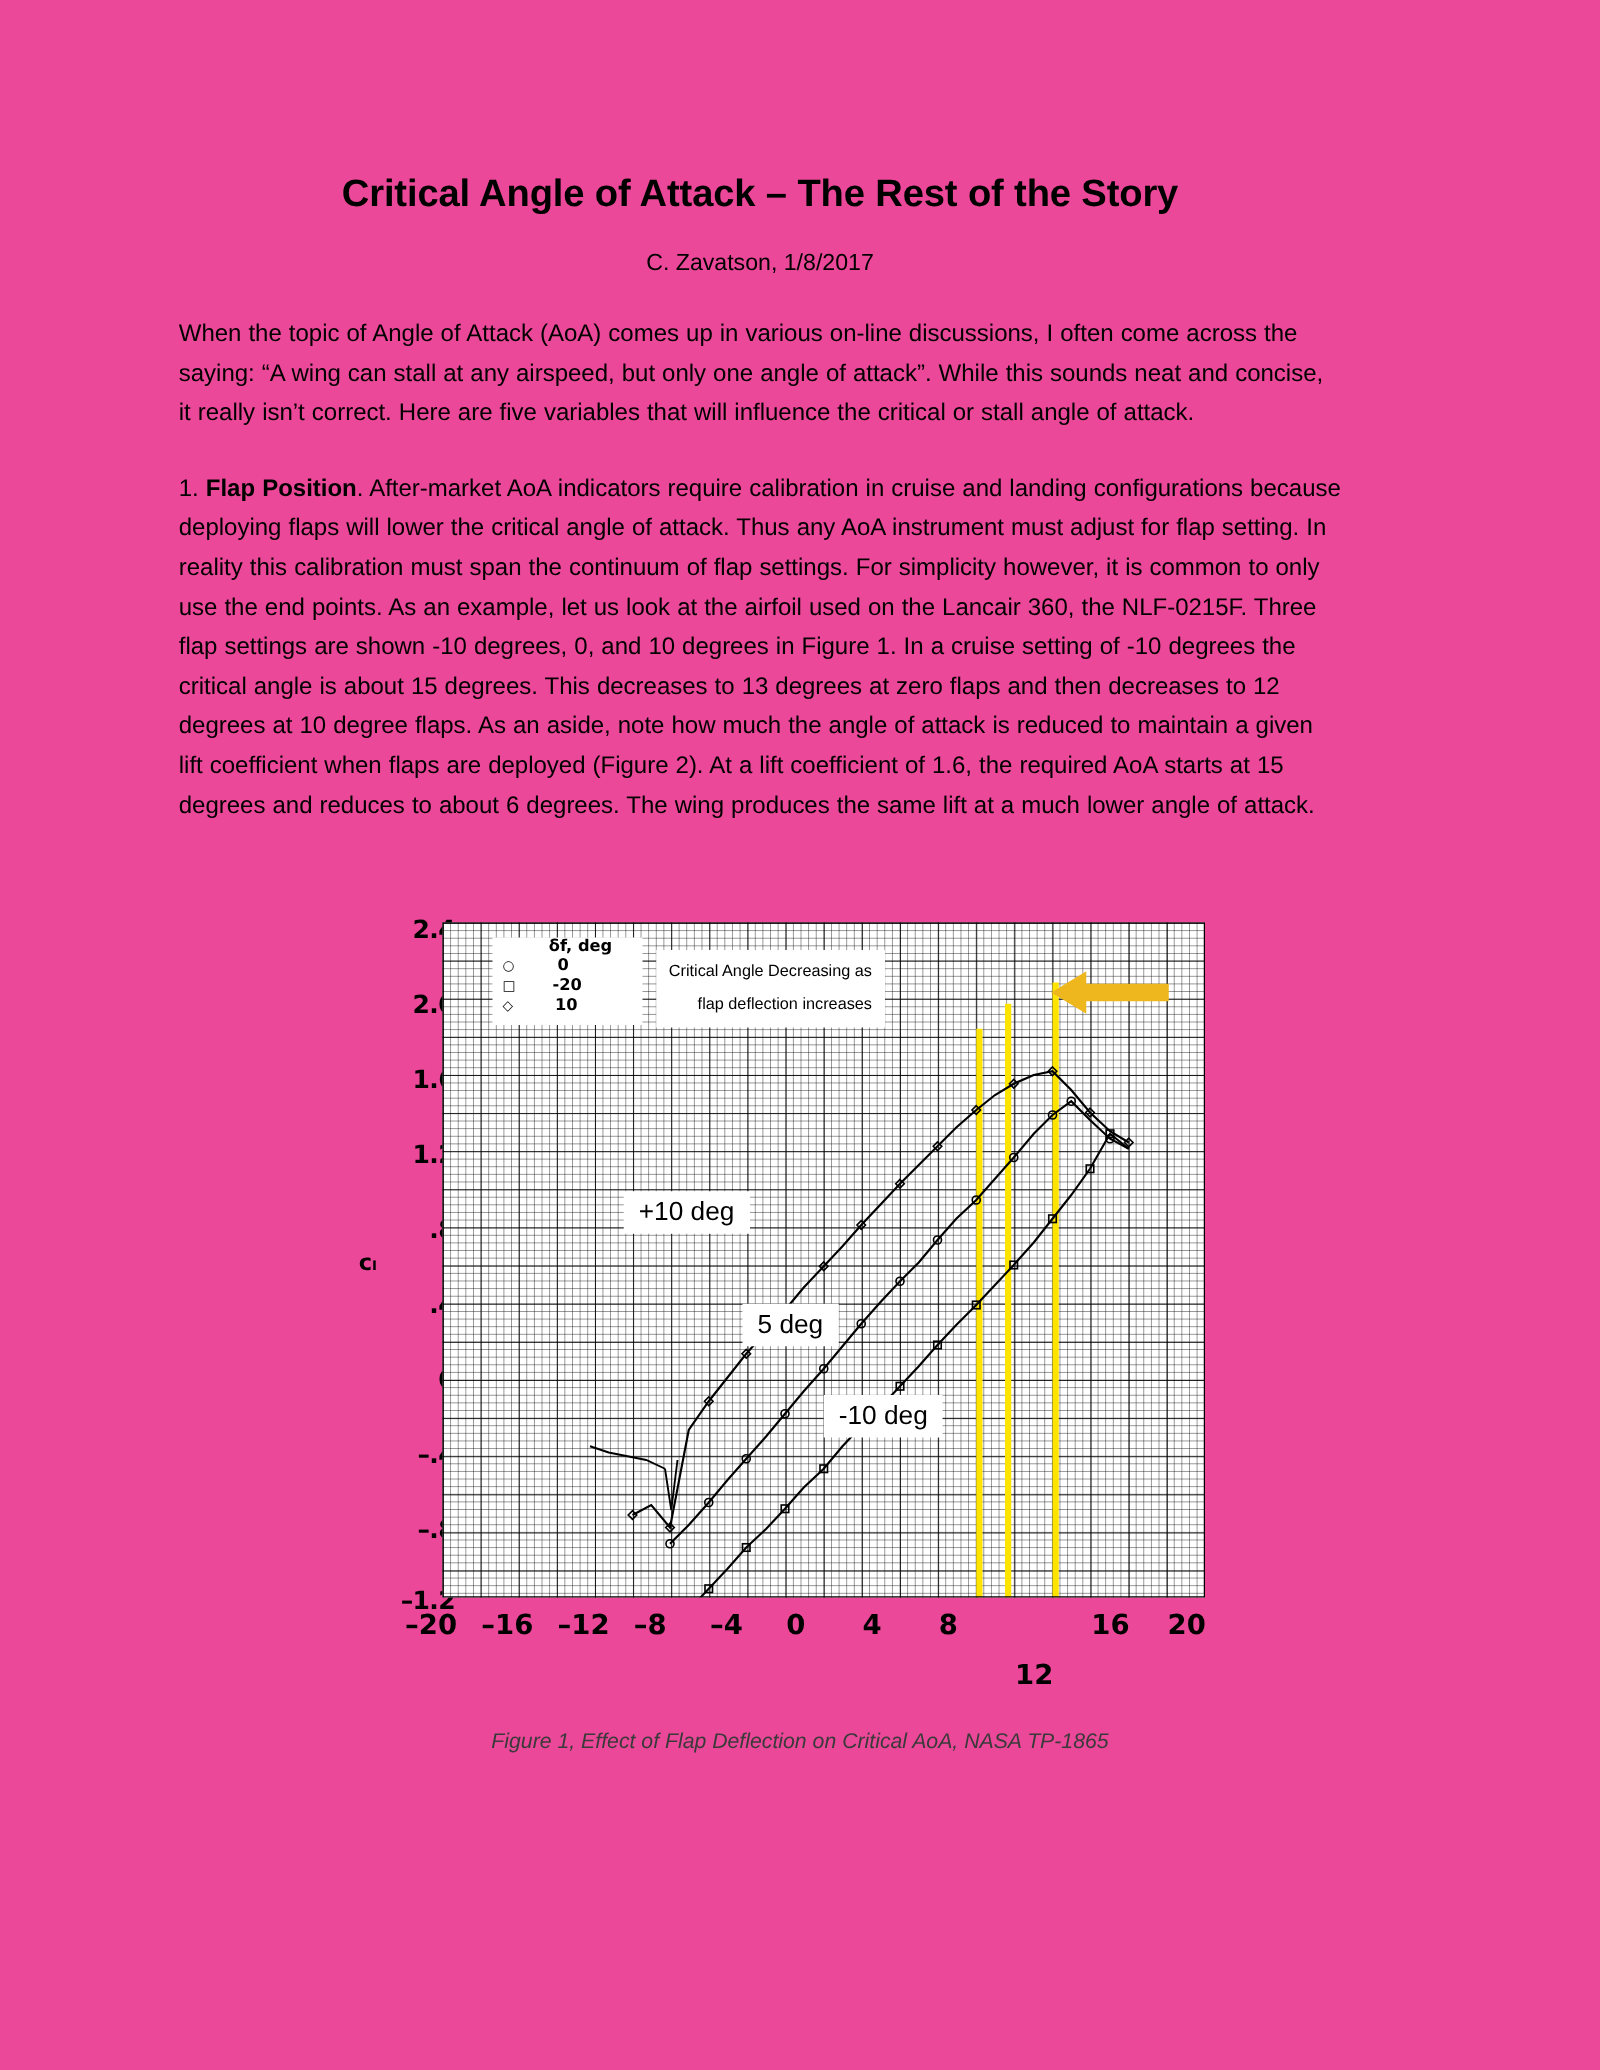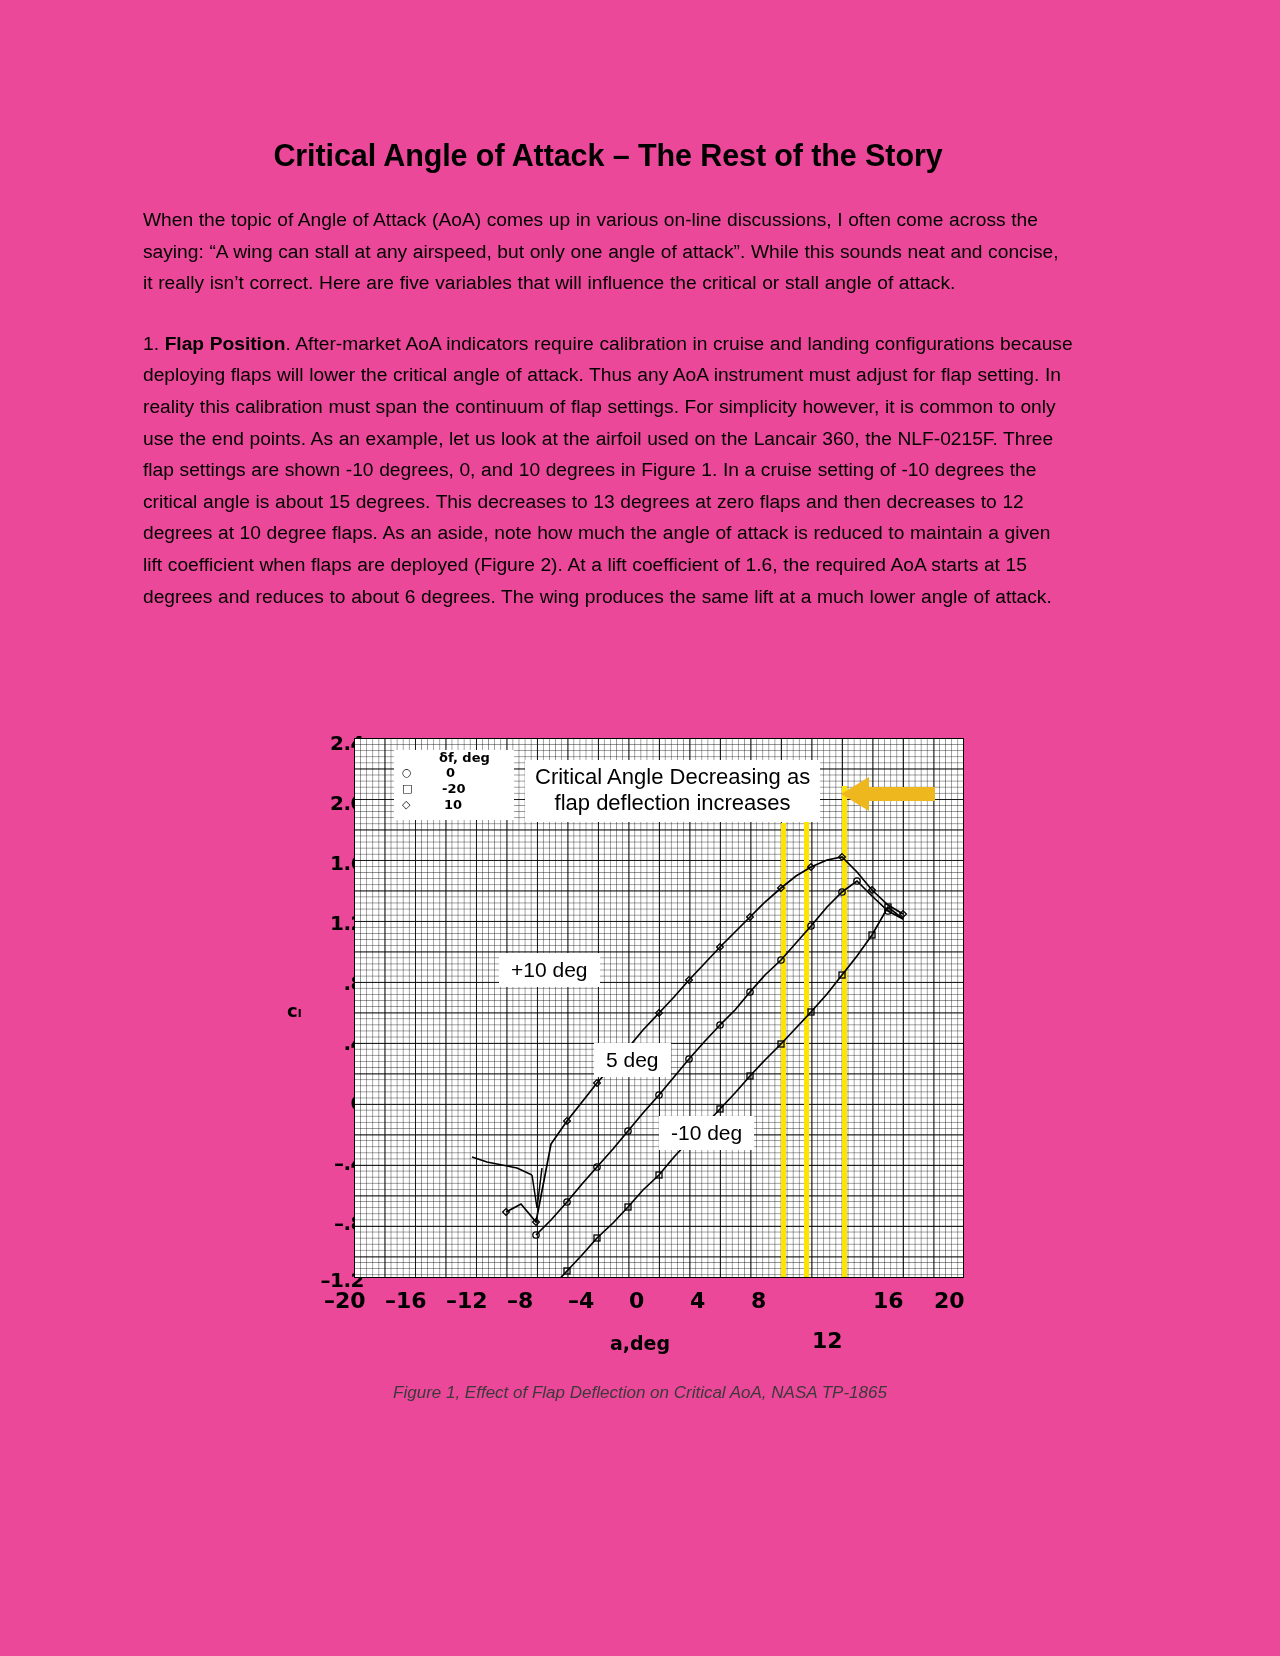--- a/index.html
+++ b/index.html
@@ -206,6 +206,7 @@
 
   <div class="content">
     <h1 class="doc-title">Critical Angle of Attack – The Rest of the Story</h1>
+    <div class="byline">C. Zavatson, 1/8/2017</div>
 
     <p class="body para1">When the topic of Angle of Attack (AoA) comes up in various on-line discussions, I often come across the saying: “A wing can stall at any airspeed, but only one angle of attack”.  While this sounds neat and concise, it really isn’t correct.  Here are five variables that will influence the critical or stall angle of attack.</p>
 

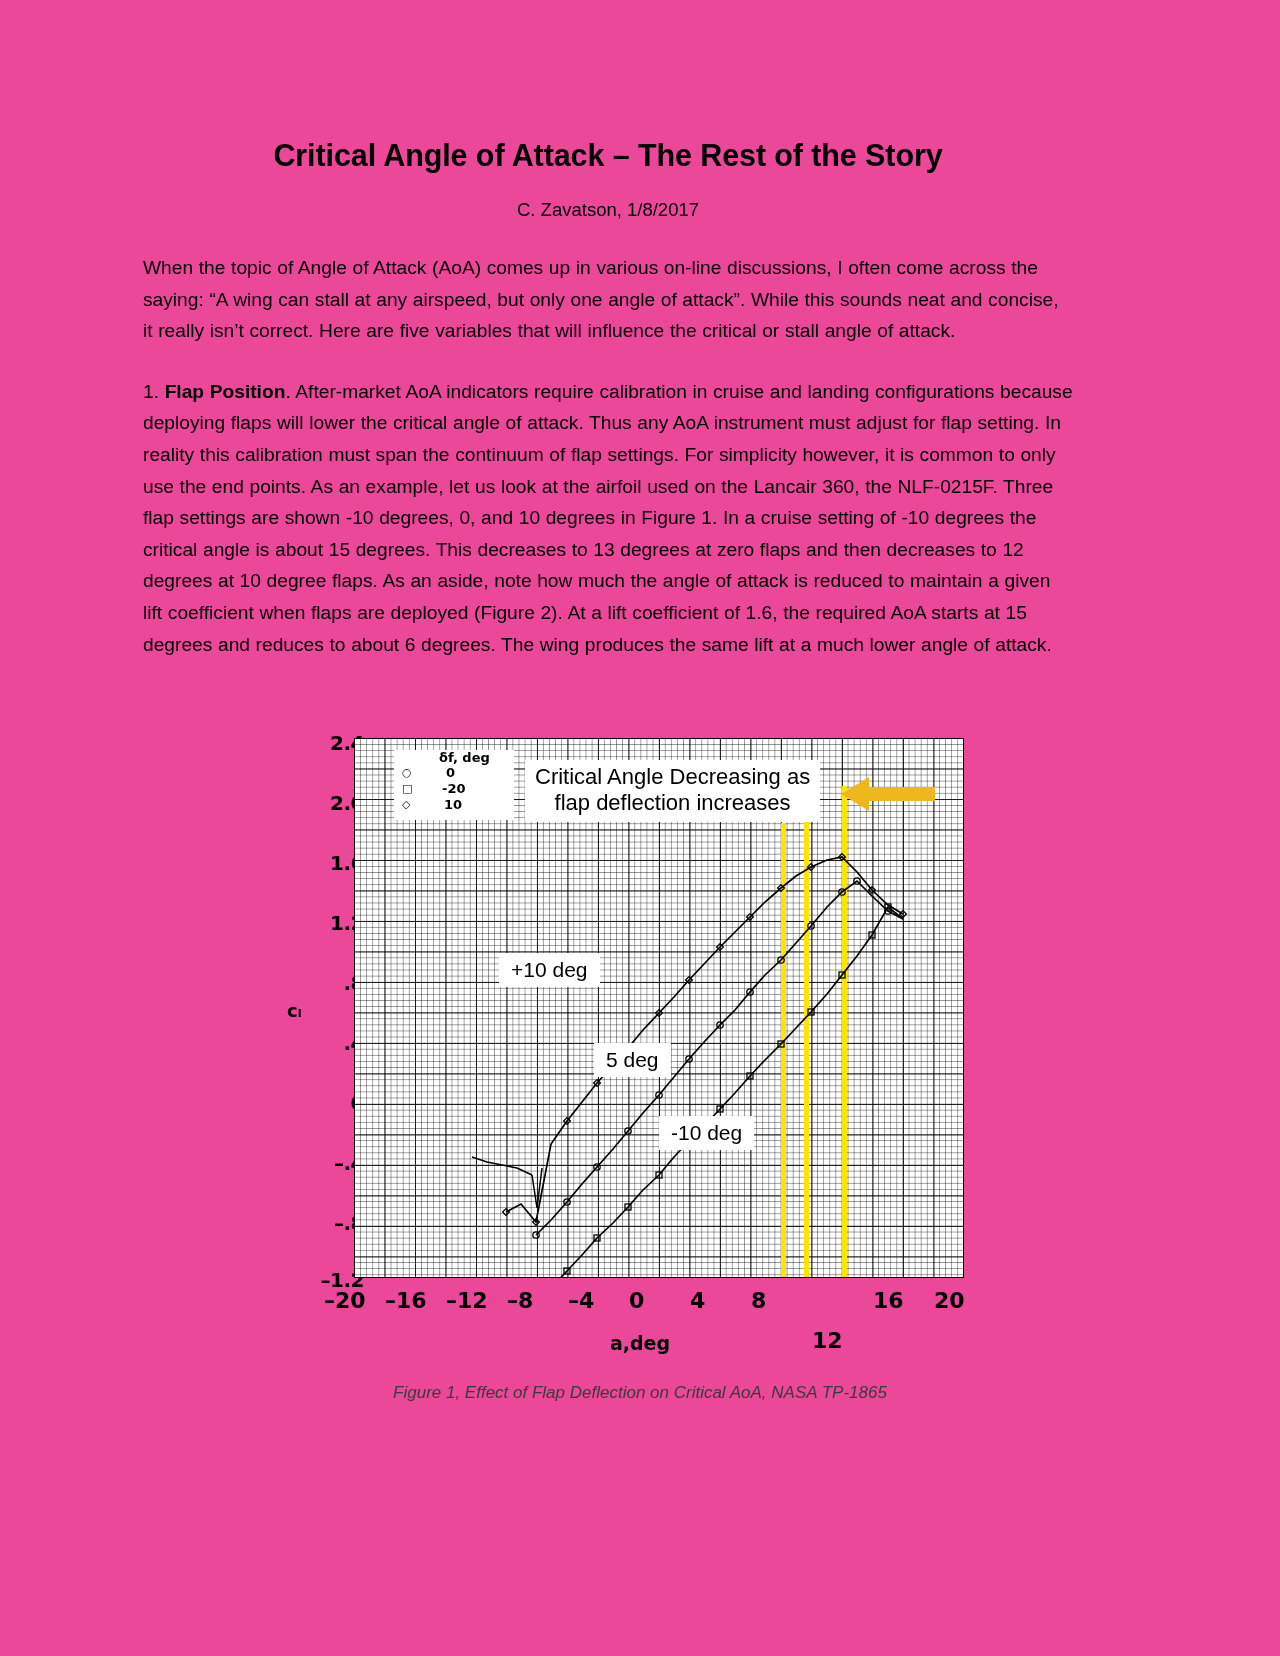--- a/index.html
+++ b/index.html
@@ -146,9 +146,9 @@
   .callout {
     position: absolute;
     background: #ffffff;
-    font-size: 22px;
+    font-size: 13px;
     line-height: 26px;
-    text-align: center;
+    text-align: right;
     padding: 4px 10px 6px 10px;
     font-family: "Liberation Sans", sans-serif;
     white-space: nowrap;

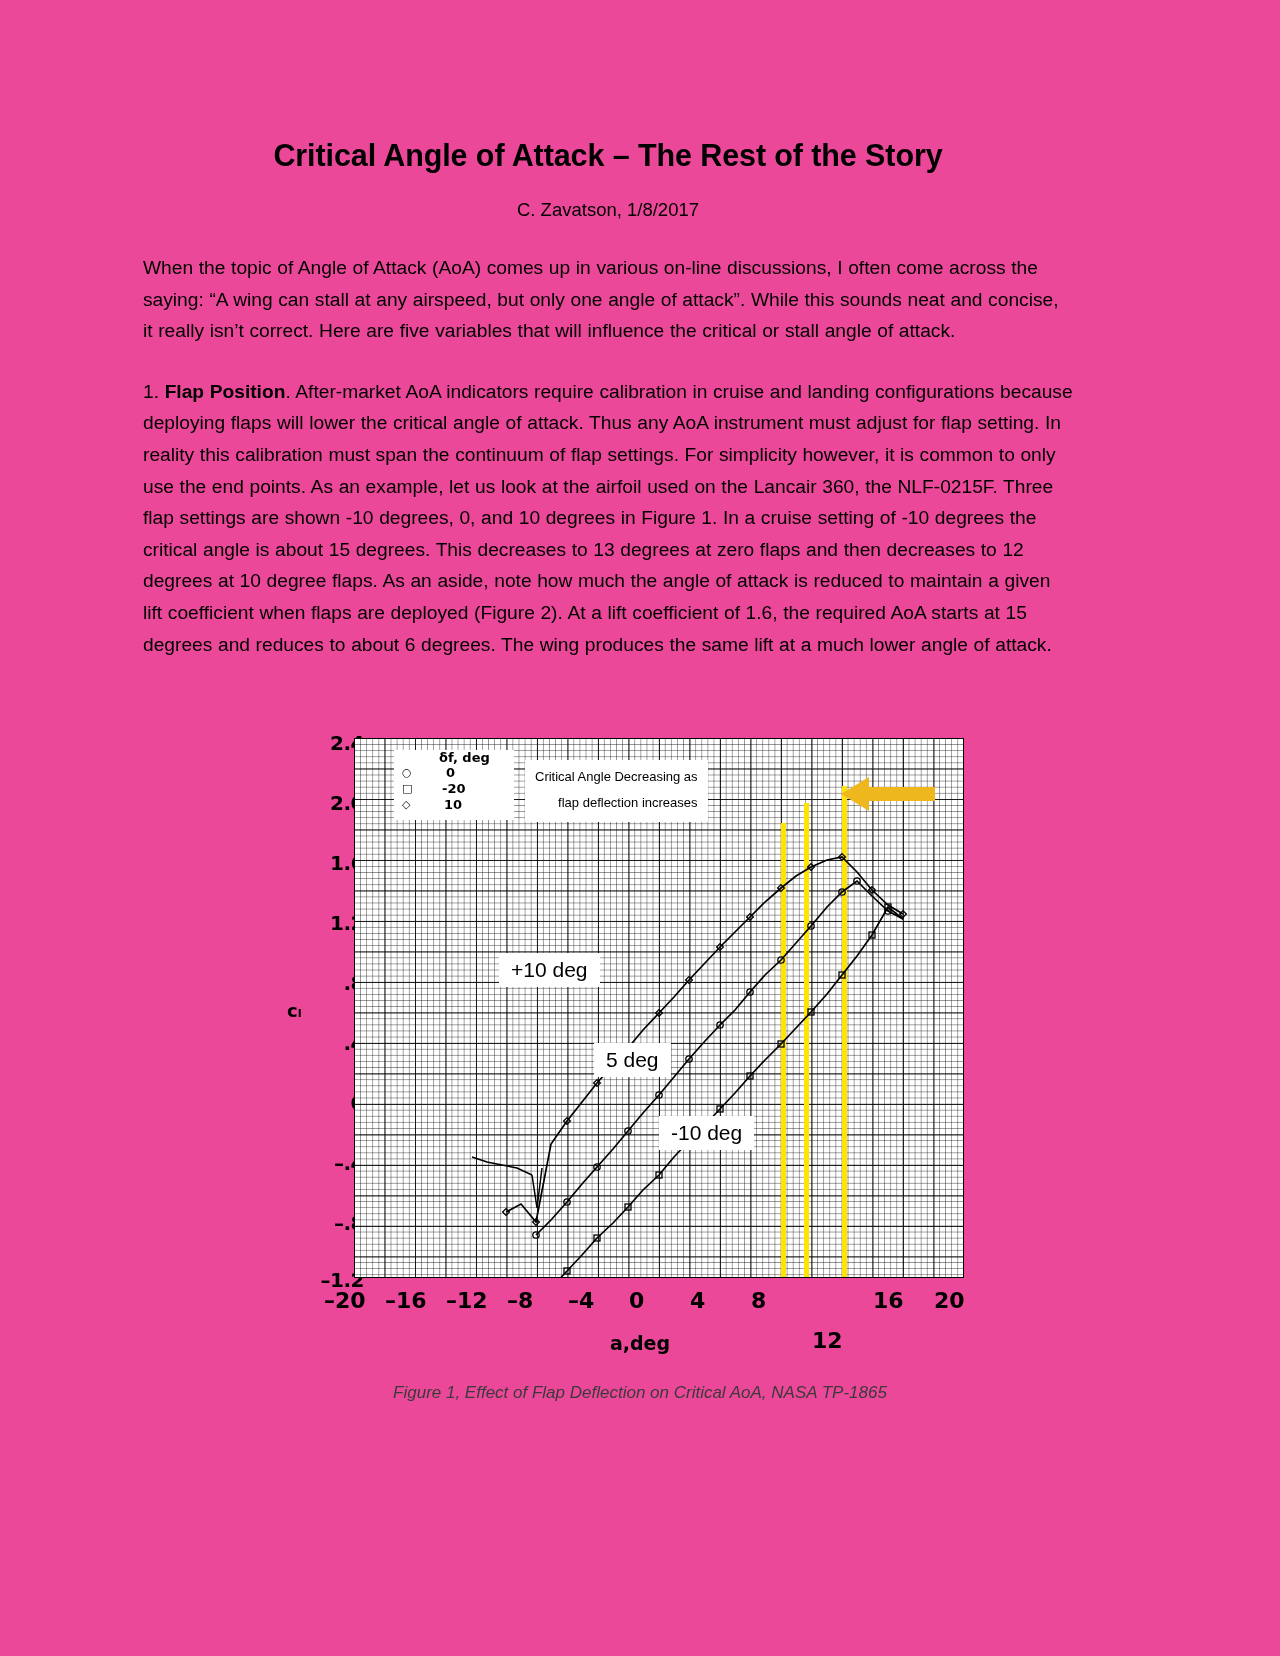--- a/index.html
+++ b/index.html
@@ -341,7 +341,6 @@
       <div class="xlab" style="left:583px; top:560px; width:60px;">16</div>
       <div class="xlab" style="left:644px; top:560px; width:60px;">20</div>
 
-      <div class="xaxis-title" style="top:604px;">a,deg</div>
     </div>
   </div>
 

